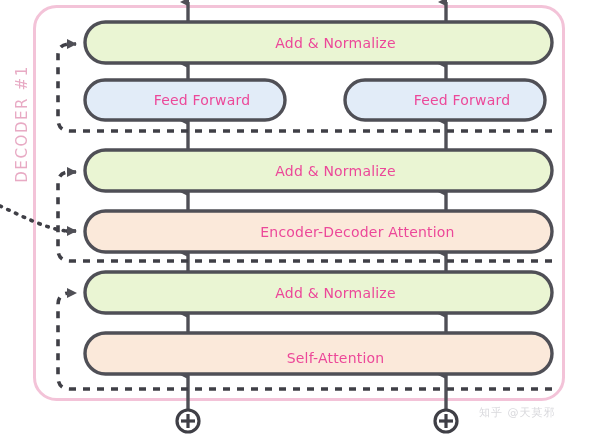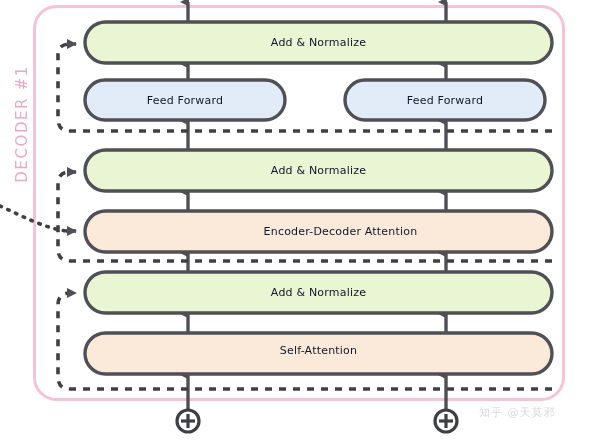--- a/index.html
+++ b/index.html
@@ -27,11 +27,12 @@
     display: flex;
     align-items: center;
     justify-content: center;
-    font-size: 11px;
-    color: #0f172a;
+    font-size: 14px;
+    color: #ec4899;
     letter-spacing: 0.2px;
     pointer-events: none;
     white-space: nowrap;
+    margin-left: 17px;
   }
   .decoder-title {
     position: absolute;

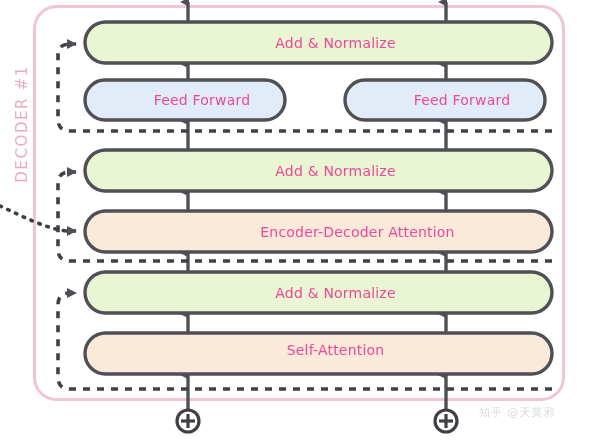--- a/index.html
+++ b/index.html
@@ -148,7 +148,7 @@
 
   <div class="node-label" style="left:85px; top:272px; width:467px; height:41px;">Add &amp; Normalize</div>
 
-  <div class="node-label" style="left:85px; top:333px; width:467px; height:34px;">Self-Attention</div>
+  <div class="node-label" style="left:85px; top:341px; width:467px; height:34px;">Self-Attention</div>
 
   <div class="decoder-title">DECODER #1</div>
 

